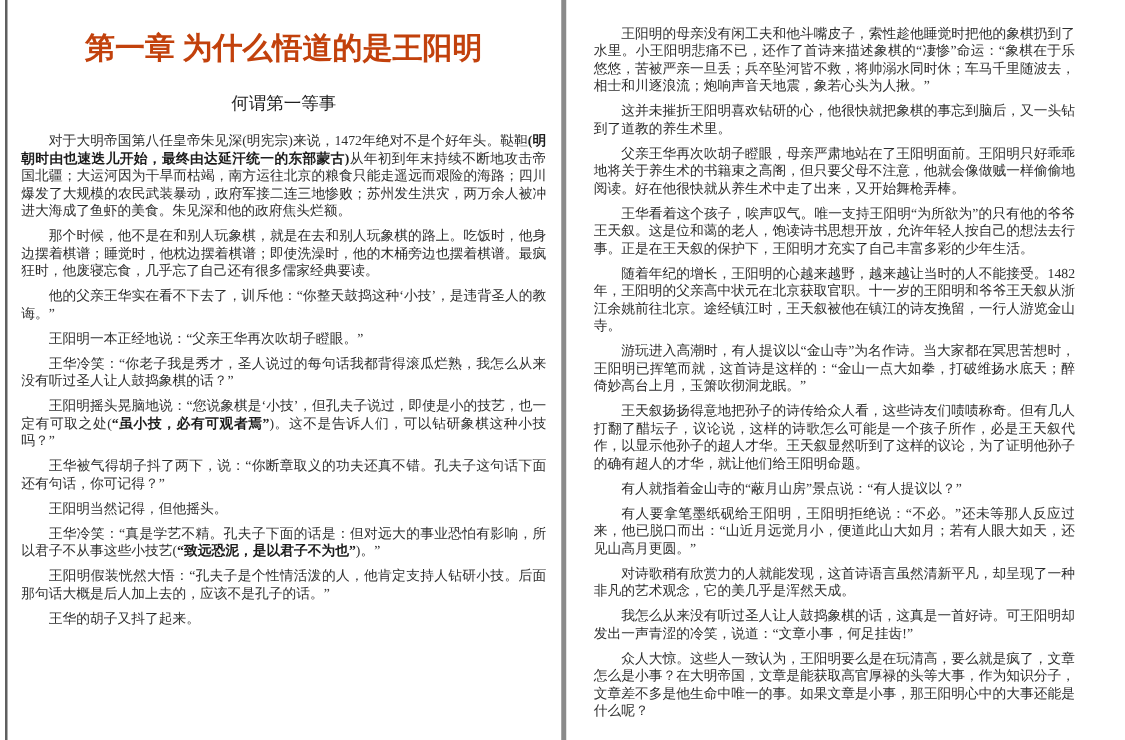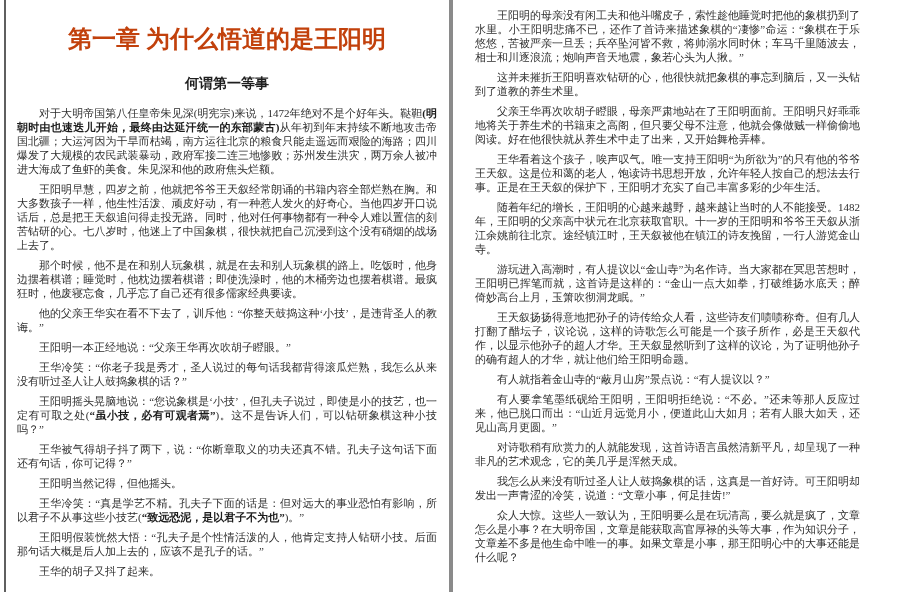--- a/index.html
+++ b/index.html
@@ -33,7 +33,7 @@
   .page-right {
     box-sizing: border-box;
     flex: 1;
-    padding: 8px 40px 0 22px;
+    padding: 20px 40px 0 22px;
   }
   .chapter-title {
     font-size: 24px;

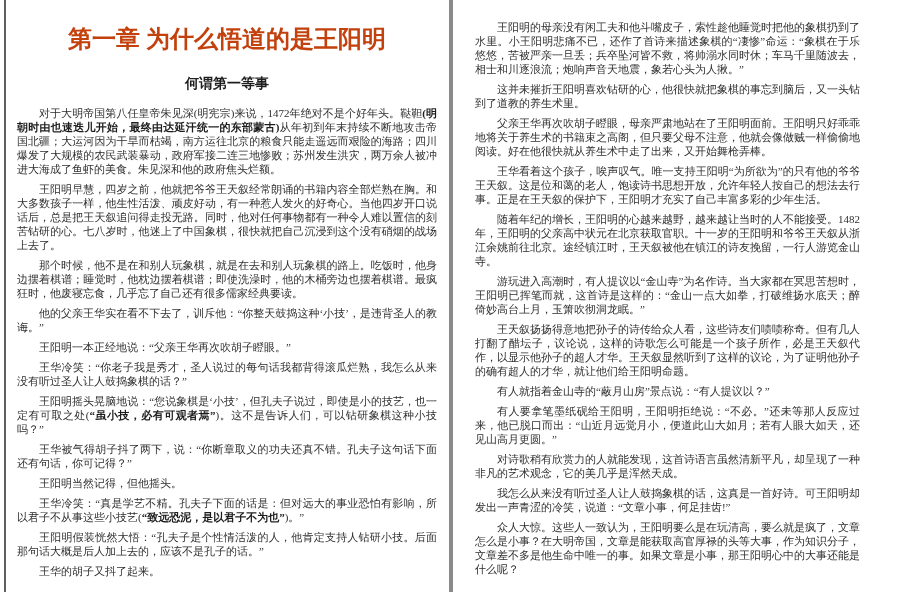--- a/index.html
+++ b/index.html
@@ -45,7 +45,7 @@
   }
   .section-title {
     font-size: 14px;
-    font-weight: bold;
+    font-weight: normal;
     text-align: center;
     color: #1f1f1f;
     line-height: 20px;

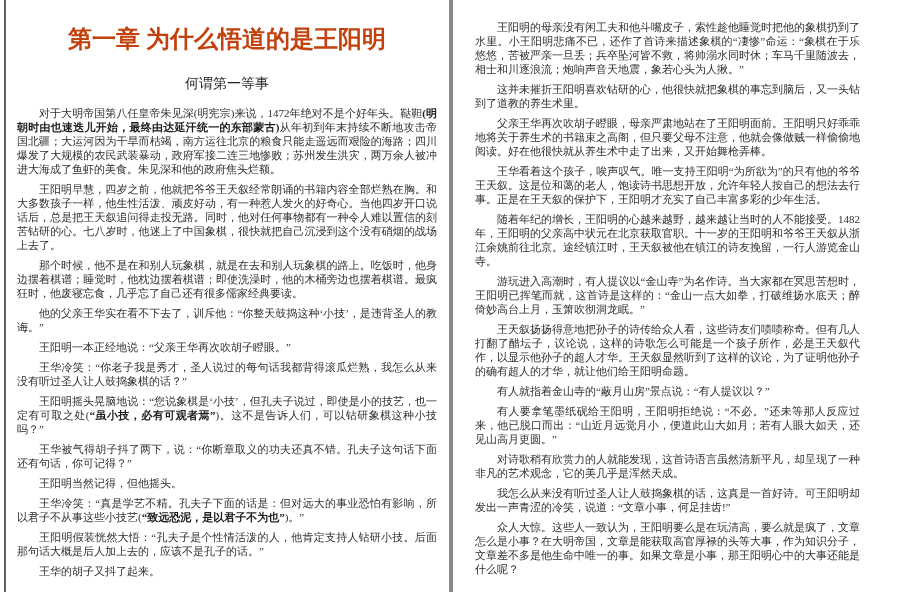--- a/index.html
+++ b/index.html
@@ -74,7 +74,6 @@
     <h2 class="section-title">何谓第一等事</h2>
     <div class="body-text">
         <p><span>对于大明帝国第八任皇帝朱见深(明宪宗)来说，1472年绝对不是个好年头。鞑靼</span><b>(明朝时由也速迭儿开始，最终由达延汗统一的东部蒙古)</b><span>从年初到年末持续不断地攻击帝国北疆；大运河因为干旱而枯竭，南方运往北京的粮食只能走遥远而艰险的海路；四川爆发了大规模的农民武装暴动，政府军接二连三地惨败；苏州发生洪灾，两万余人被冲进大海成了鱼虾的美食。朱见深和他的政府焦头烂额。</span></p>
-        <p><span>王阳明早慧，四岁之前，他就把爷爷王天叙经常朗诵的书籍内容全部烂熟在胸。和大多数孩子一样，他生性活泼、顽皮好动，有一种惹人发火的好奇心。当他四岁开口说话后，总是把王天叙追问得走投无路。同时，他对任何事物都有一种令人难以置信的刻苦钻研的心。七八岁时，他迷上了中国象棋，很快就把自己沉浸到这个没有硝烟的战场上去了。</span></p>
         <p><span>那个时候，他不是在和别人玩象棋，就是在去和别人玩象棋的路上。吃饭时，他身边摆着棋谱；睡觉时，他枕边摆着棋谱；即使洗澡时，他的木桶旁边也摆着棋谱。最疯狂时，他废寝忘食，几乎忘了自己还有很多儒家经典要读。</span></p>
         <p><span>他的父亲王华实在看不下去了，训斥他：“你整天鼓捣这种‘小技’，是违背圣人的教诲。”</span></p>
         <p><span>王阳明一本正经地说：“父亲王华再次吹胡子瞪眼。”</span></p>

